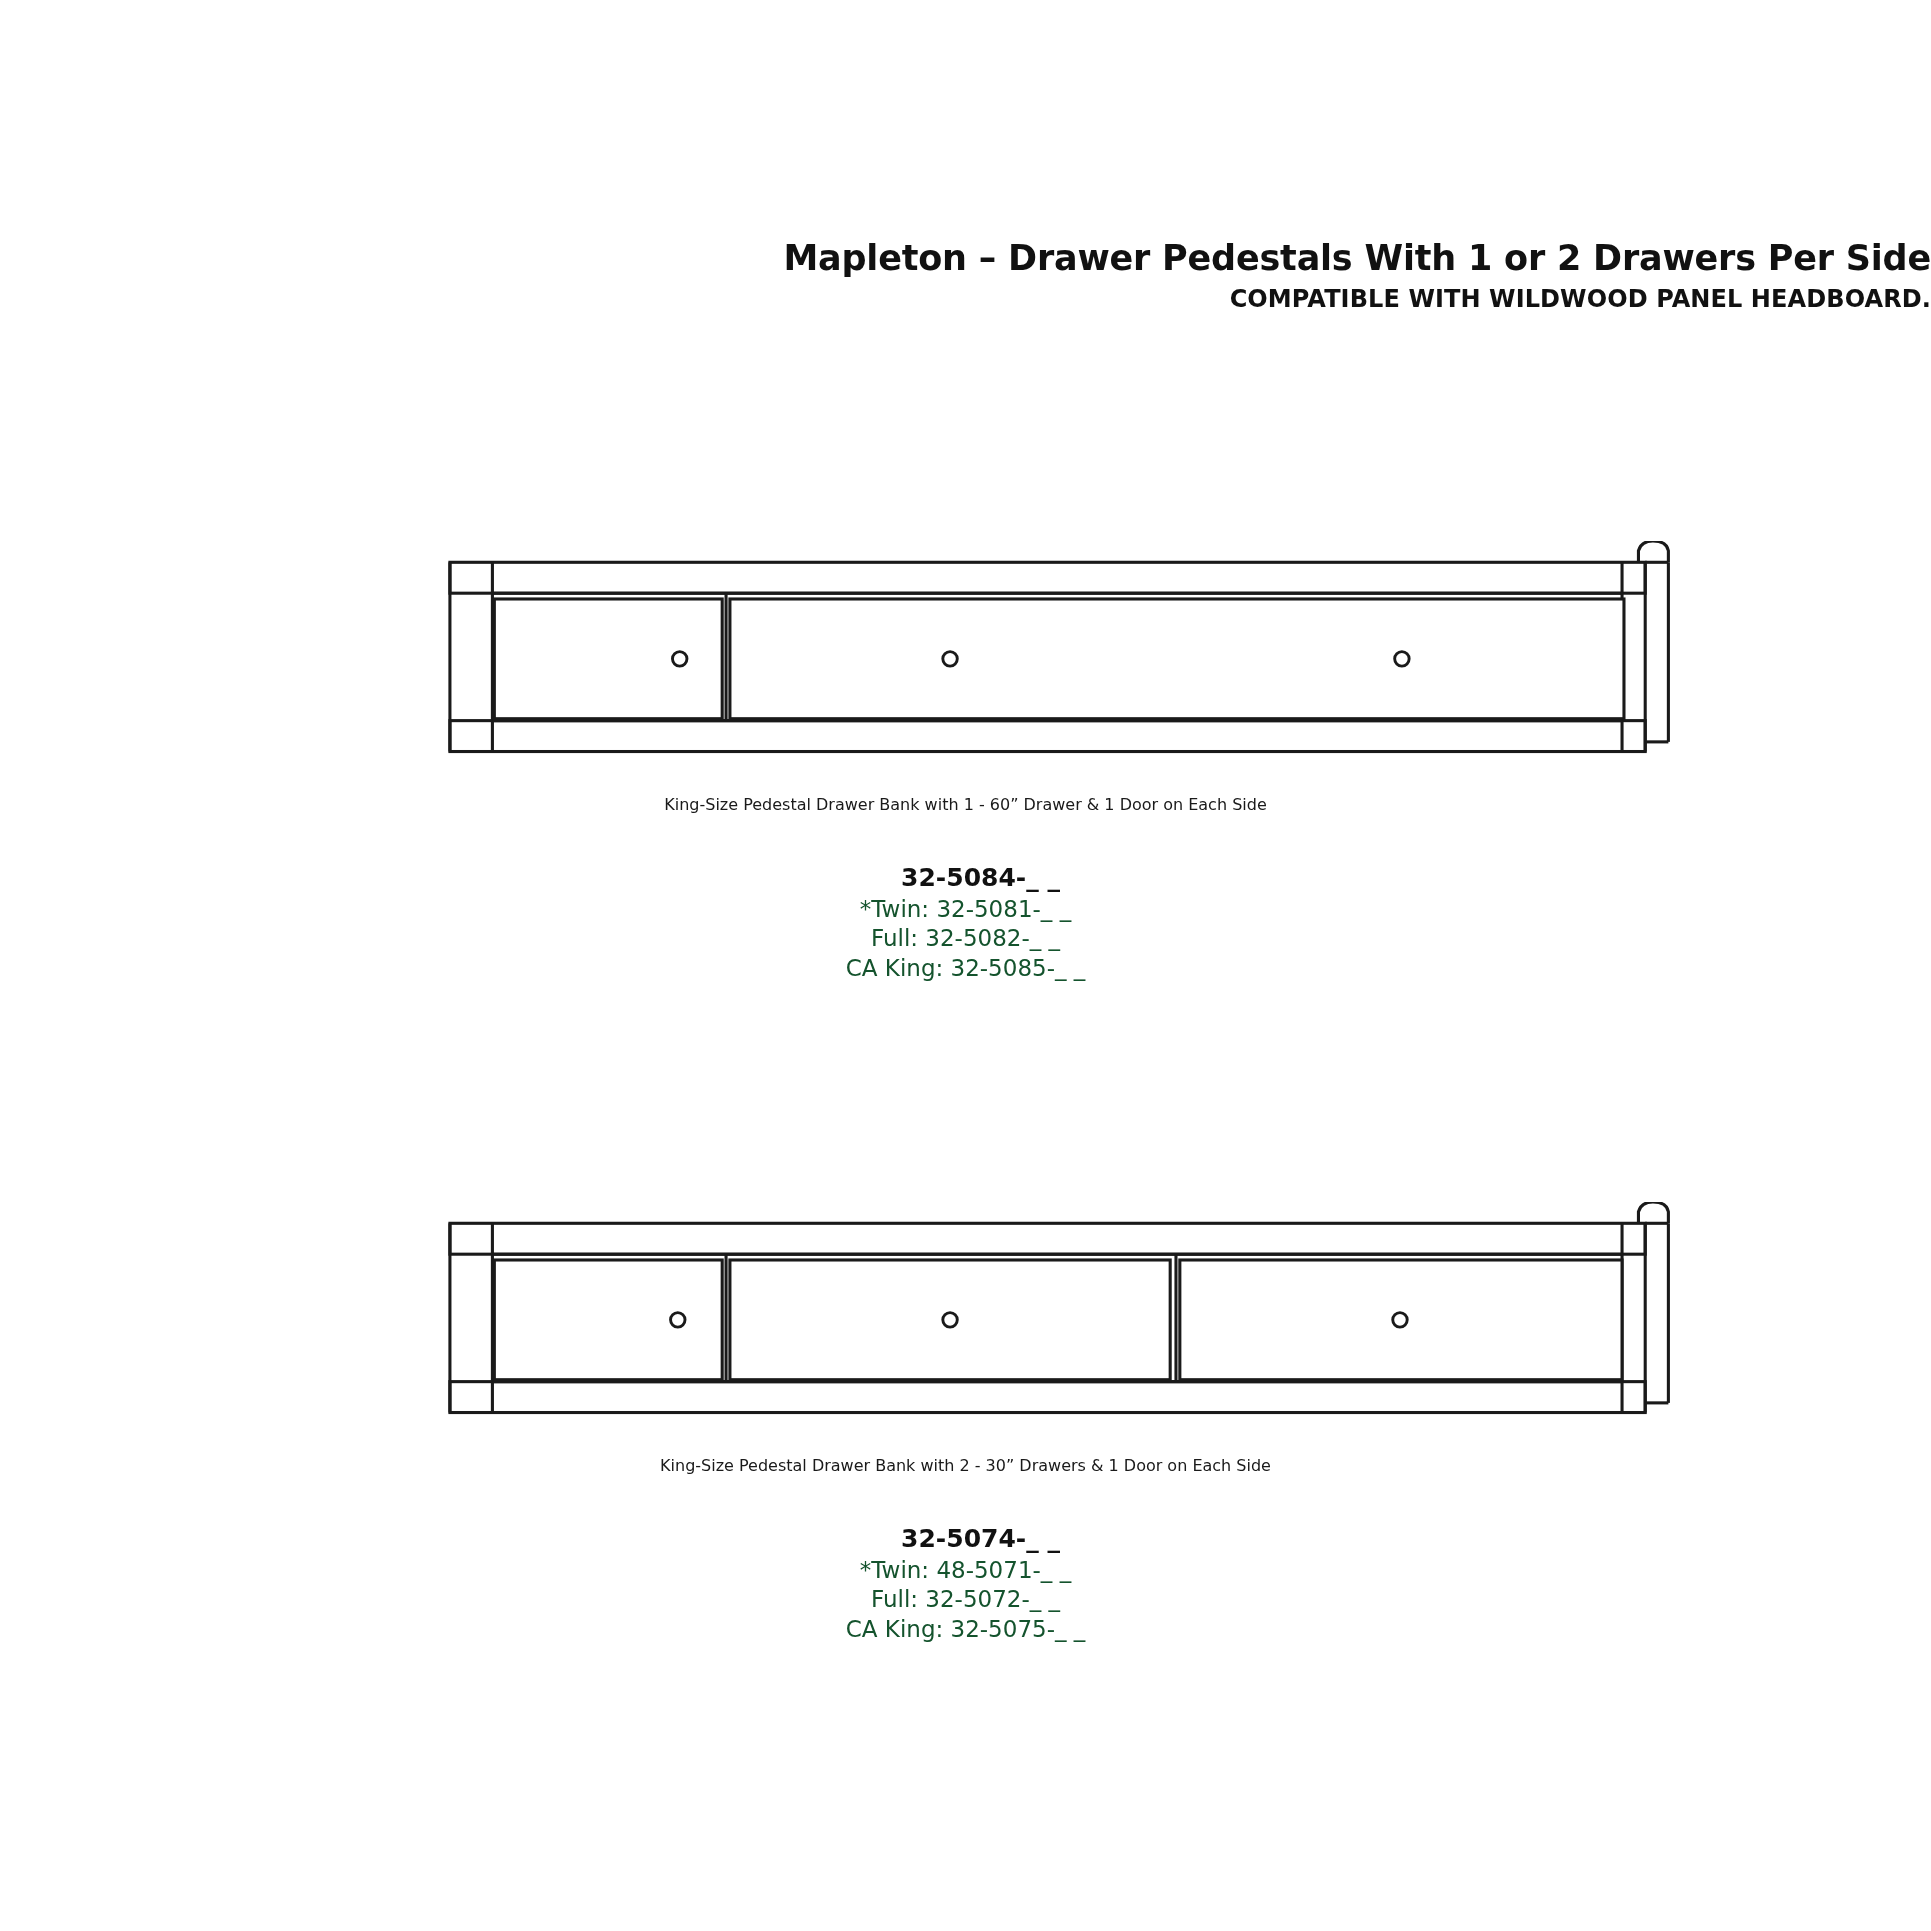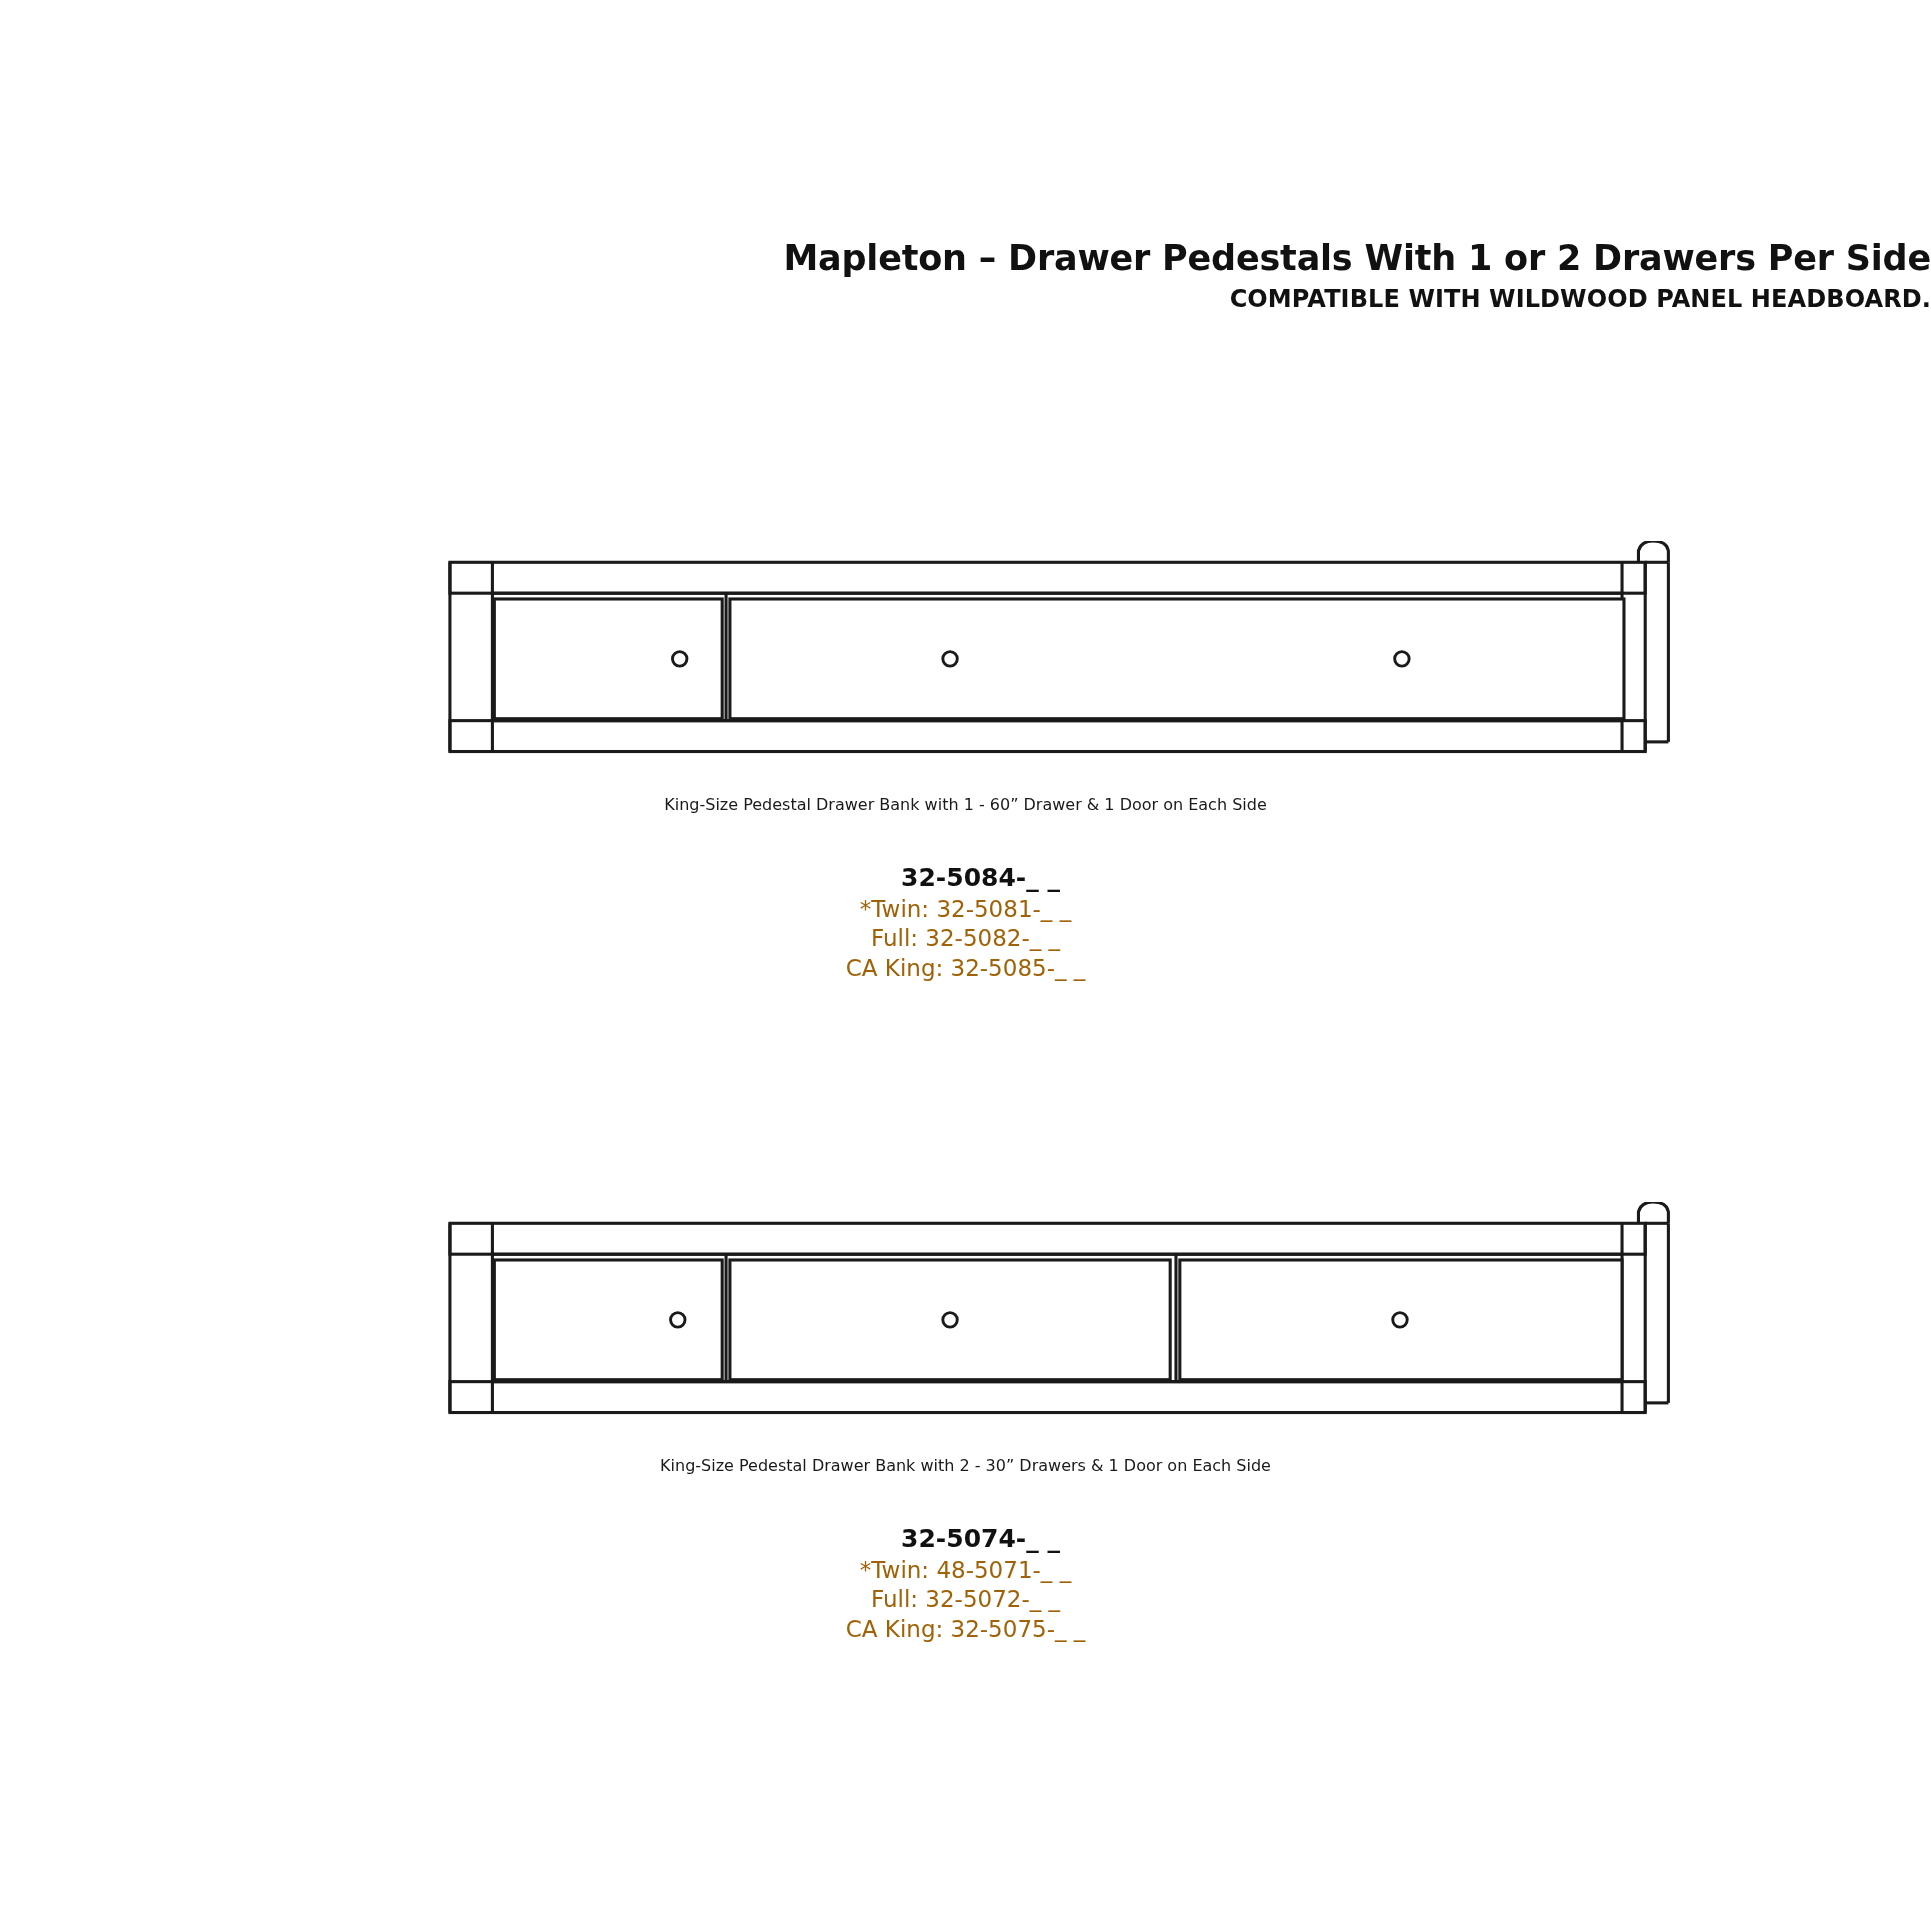--- a/index.html
+++ b/index.html
@@ -83,7 +83,7 @@
   }
   .code-line {
     font-size: 23px;
-    color: #a16207;
+    color: #14532d;
   }
 
   svg { display: block; }

